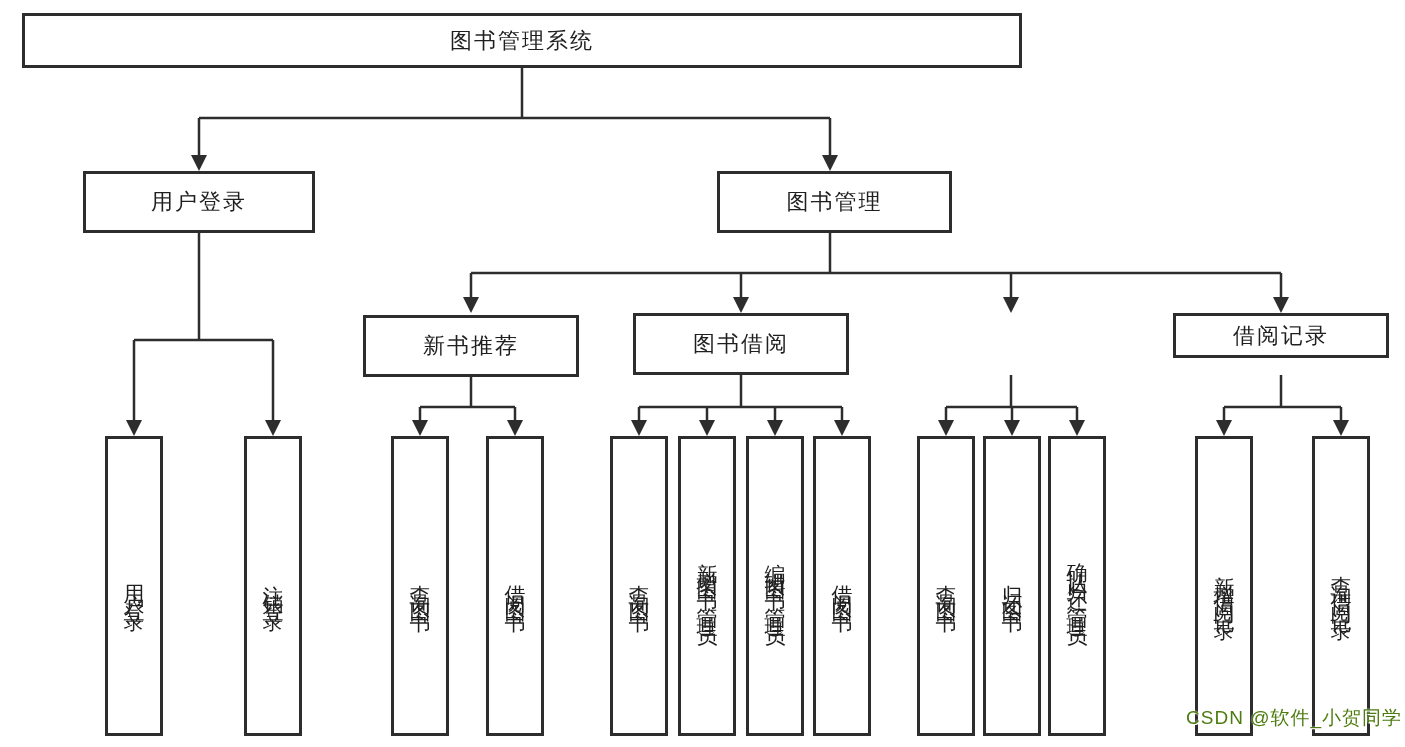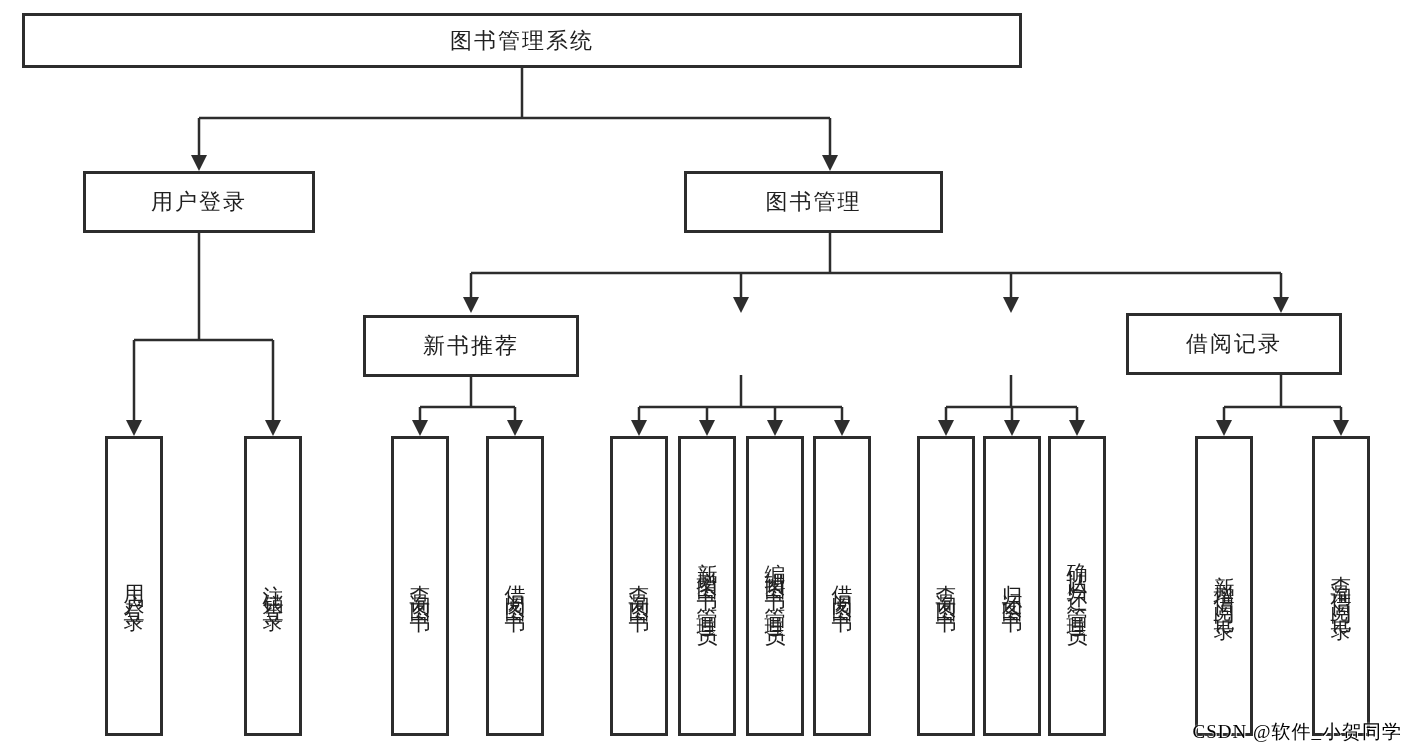--- a/index.html
+++ b/index.html
@@ -5,7 +5,7 @@
   html,body { margin:0; padding:0; background:#ffffff; }
   .canvas {
     position:relative; width:1405px; height:747px; background:#ffffff;
-    font-family:Liberation Serif, serif; color:#1f1f1f; overflow:hidden;
+    font-family:Liberation Sans, sans-serif; color:#1f1f1f; overflow:hidden;
   }
   svg.wires { position:absolute; left:0; top:0; width:1405px; height:747px; }
   .hnode {

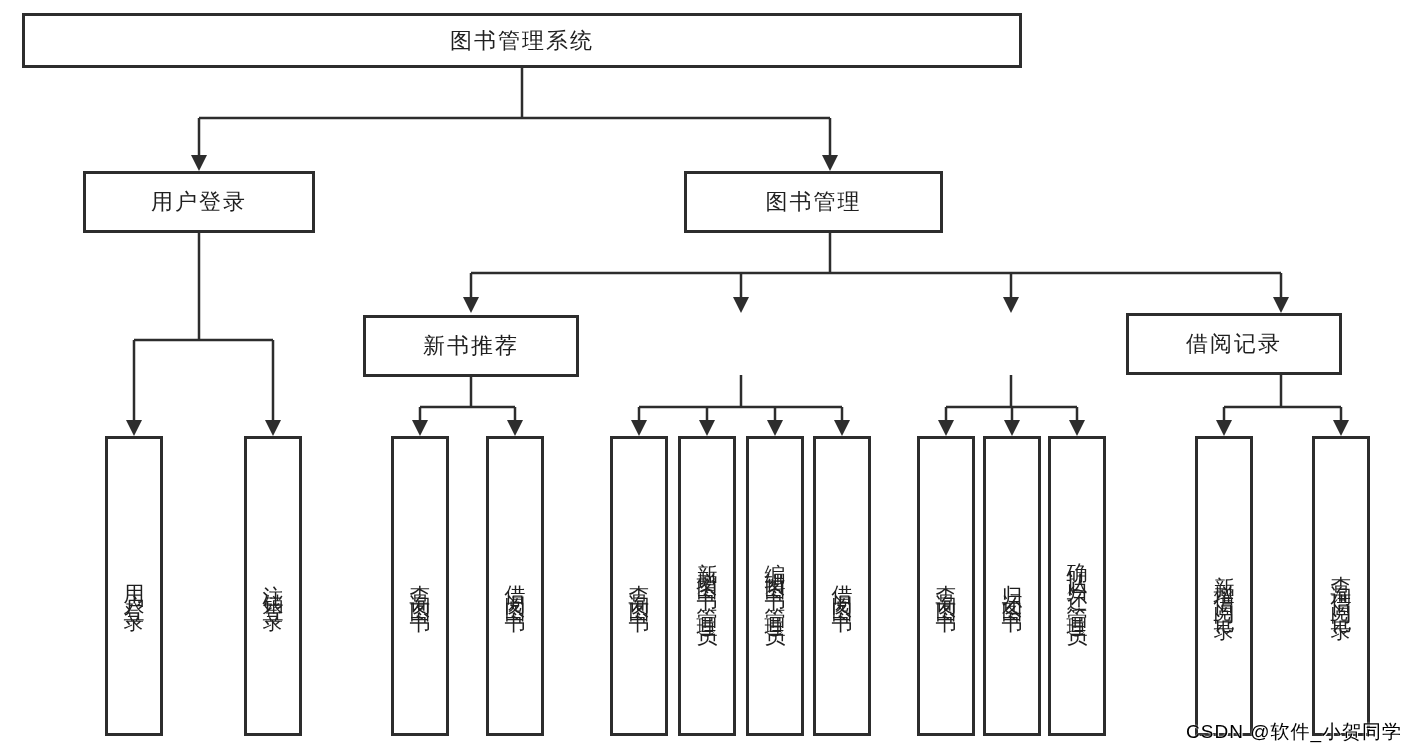--- a/index.html
+++ b/index.html
@@ -81,7 +81,7 @@
   <div class="hnode" style="left:83px; top:171px; width:232px; height:62px">
     <span class="label">用户登录</span>
   </div>
-  <div class="hnode" style="left:684px; top:171px; width:259px; height:62px">
+  <div class="hnode" style="left:717px; top:171px; width:235px; height:62px">
     <span class="label">图书管理</span>
   </div>
 

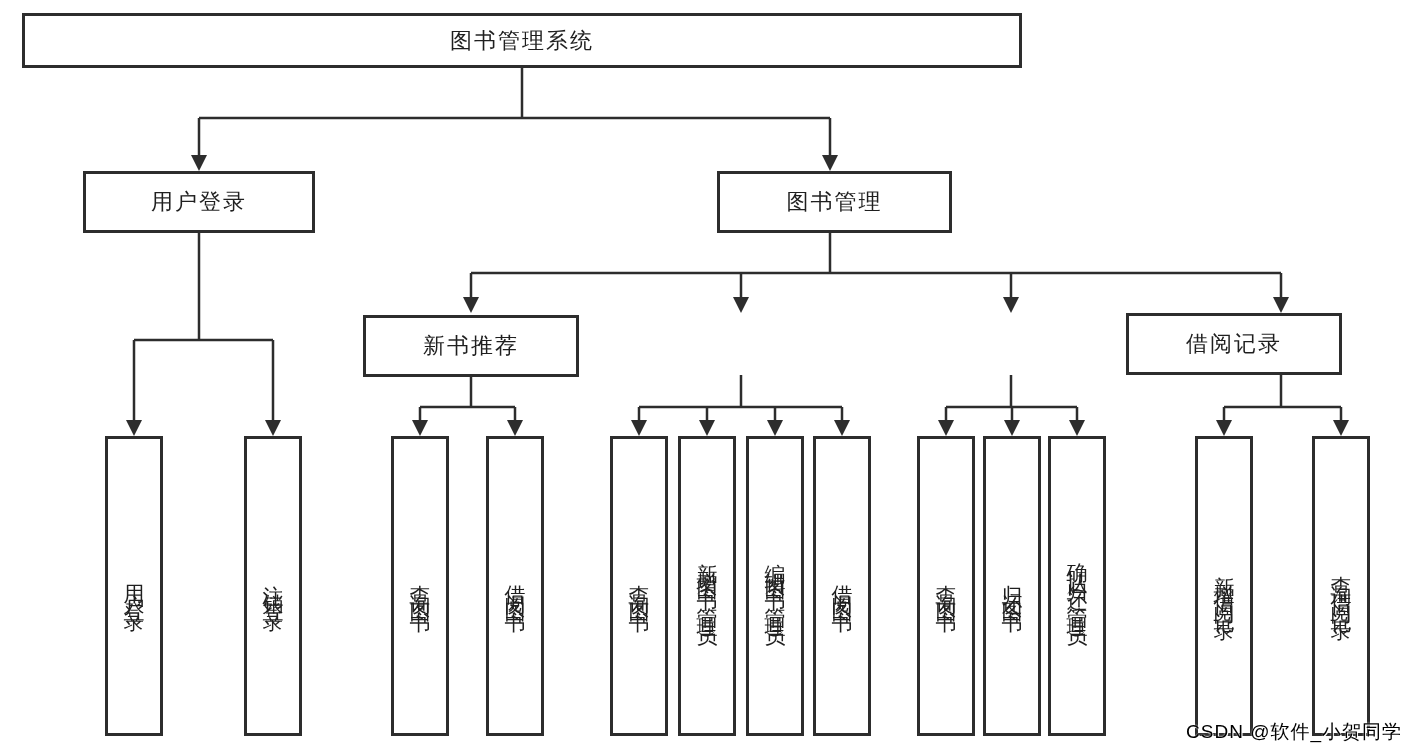--- a/index.html
+++ b/index.html
@@ -88,6 +88,9 @@
   <div class="hnode" style="left:363px; top:315px; width:216px; height:62px">
     <span class="label">新书推荐</span>
   </div>
+  <div class="hnode" style="left:633px; top:313px; width:216px; height:62px">
+    <span class="label">图书借阅</span>
+  </div>
   <div class="hnode" style="left:1126px; top:313px; width:216px; height:62px">
     <span class="label">借阅记录</span>
   </div>

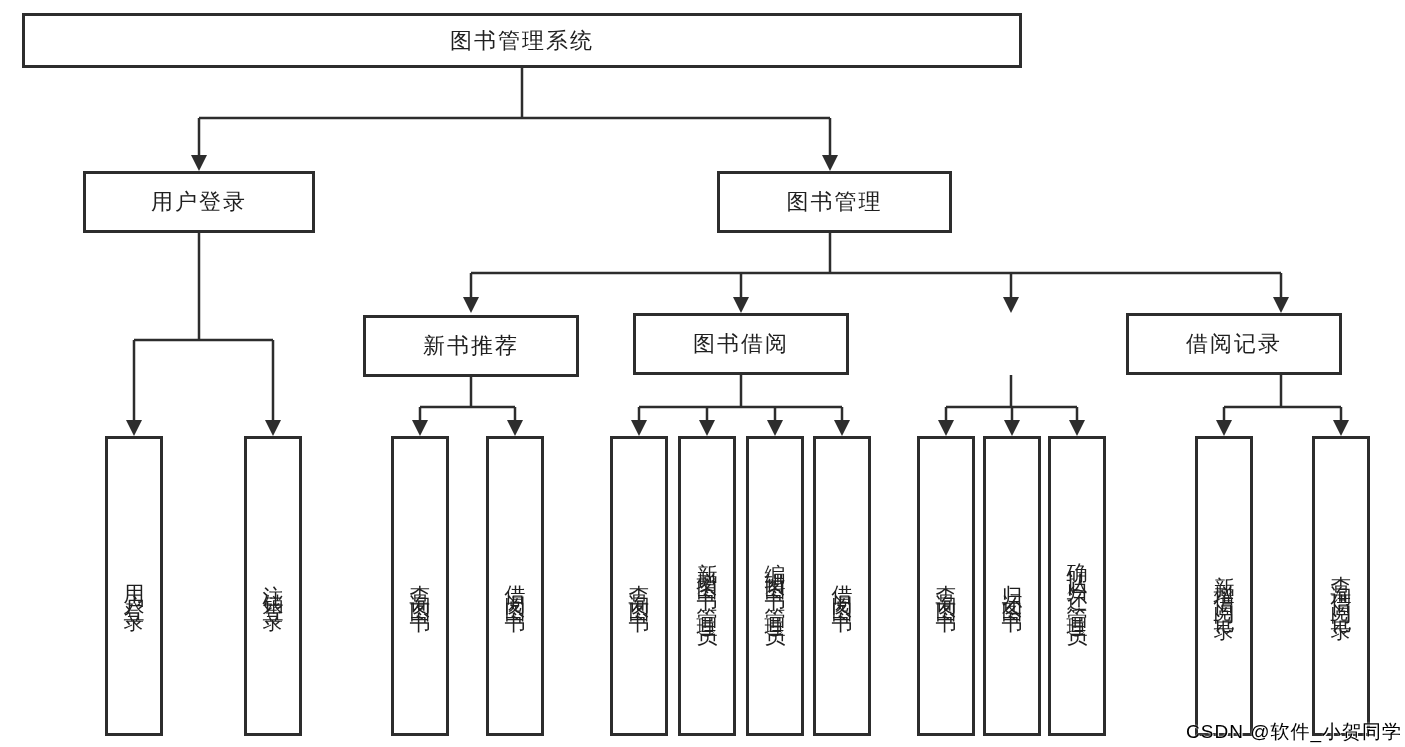--- a/index.html
+++ b/index.html
@@ -91,7 +91,7 @@
   <div class="hnode" style="left:633px; top:313px; width:216px; height:62px">
     <span class="label">图书借阅</span>
   </div>
-  <div class="hnode" style="left:1126px; top:313px; width:216px; height:62px">
+  <div class="hnode" style="left:1173px; top:313px; width:216px; height:45px">
     <span class="label">借阅记录</span>
   </div>
 

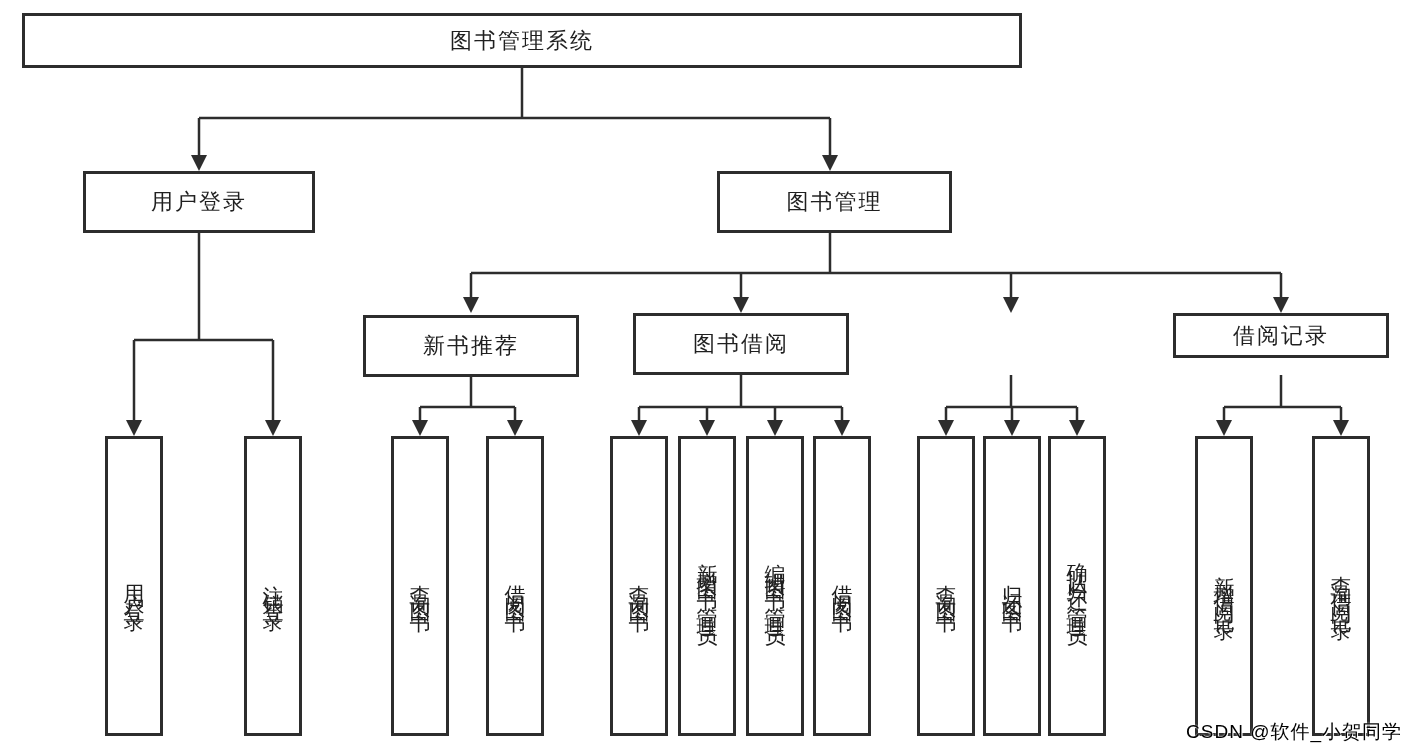--- a/index.html
+++ b/index.html
@@ -24,8 +24,8 @@
     font-size:21px; letter-spacing:9px; line-height:1.05; white-space:nowrap;
   }
   .watermark {
-    position:absolute; right:3px; bottom:2px; z-index:5;
-    font-size:19px; color:#000000; letter-spacing:1px;
+    position:absolute; right:3px; bottom:16px; z-index:5;
+    font-size:19px; color:#4d7c0f; letter-spacing:1px;
     text-shadow:0 0 2px #ffffff, 1px 1px 0 #ffffff; white-space:nowrap;margin-left:48px;
   }
 </style>

